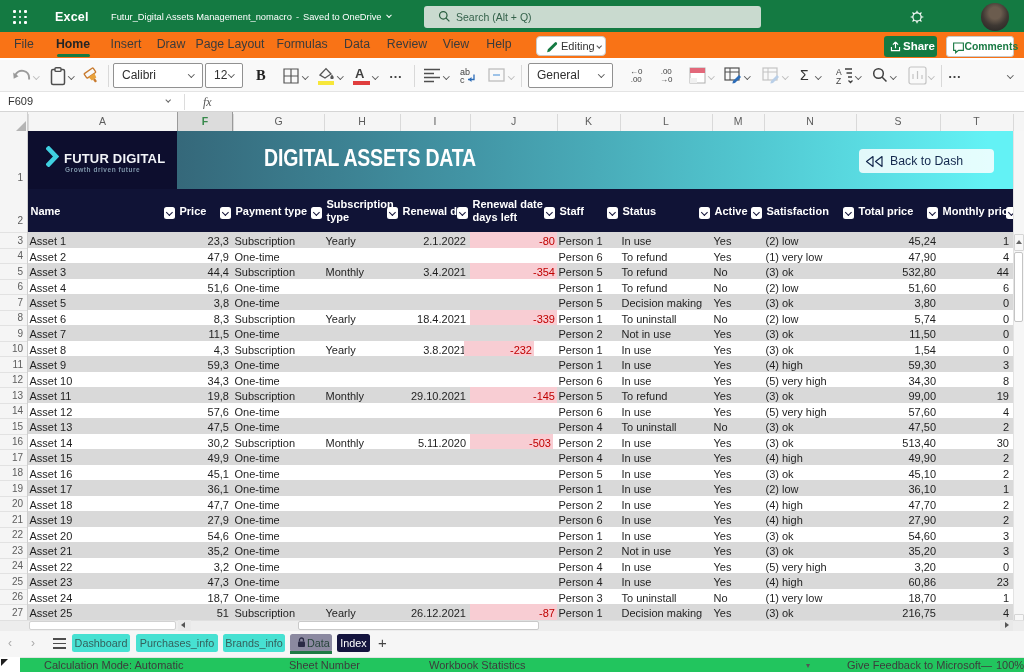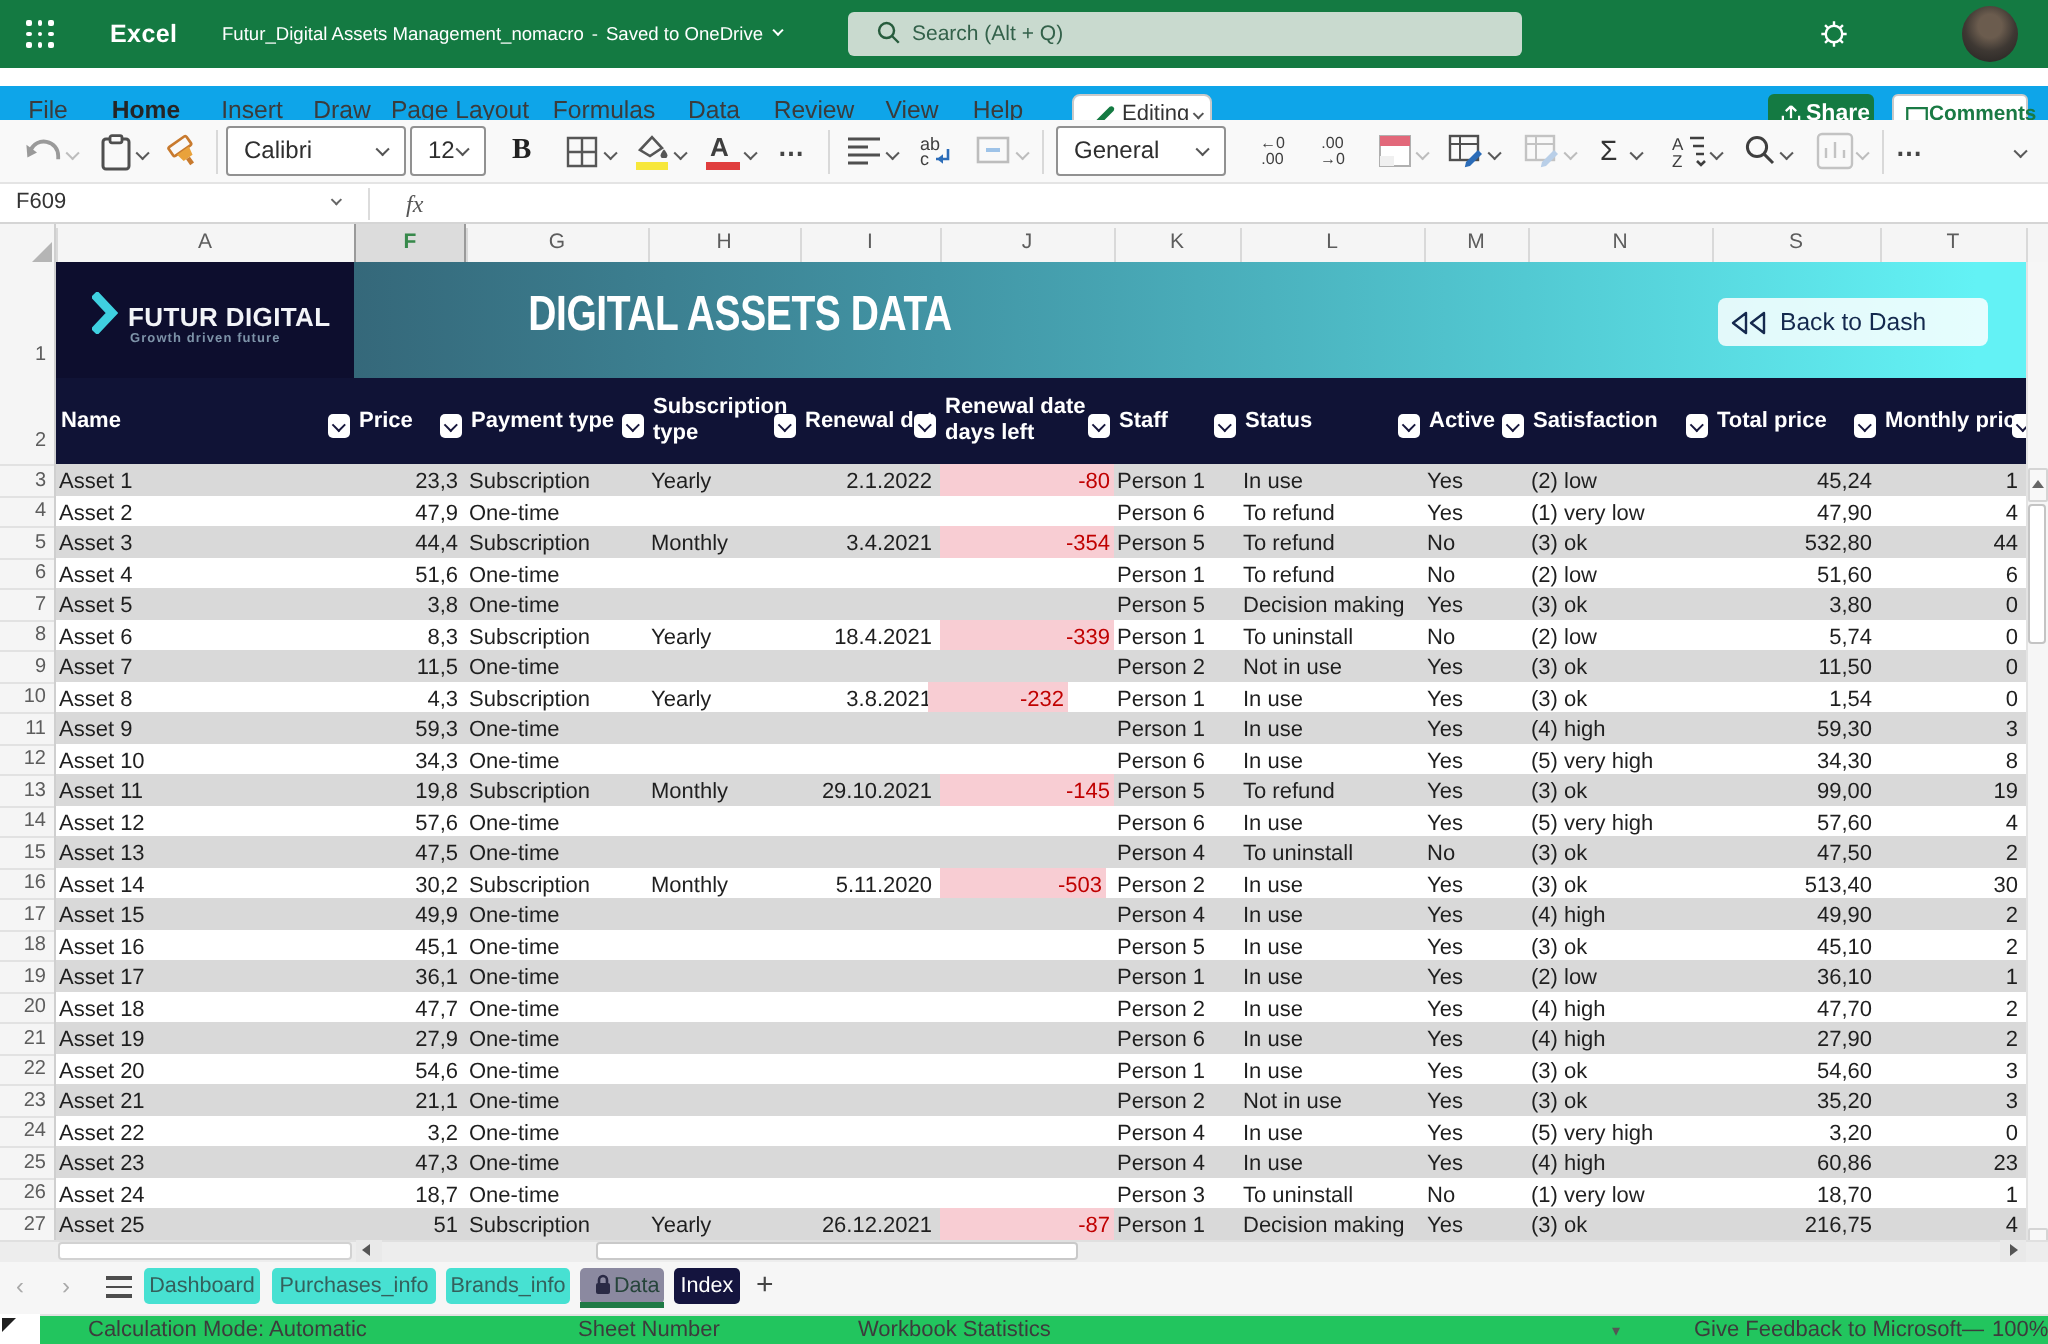--- a/index.html
+++ b/index.html
@@ -17,7 +17,7 @@
 #gear{position:absolute;left:909px;top:9px;width:16px;height:16px;color:#fff;font-size:15px;line-height:16px;}
 #avatar{position:absolute;left:981px;top:3px;width:28px;height:28px;border-radius:50%;background:radial-gradient(circle at 50% 36%, #6b5c4e 0 26%, #3e3833 55%, #232120 100%);}
 
-#tabrow{position:absolute;left:0;top:43px;width:1024px;height:26px;background:#0ea5e9;}
+#tabrow{position:absolute;left:0;top:32px;width:1024px;height:26px;background:#f97316;}
 .rtab{position:absolute;top:5px;font-size:12.3px;color:#3b3b3b;white-space:nowrap;}
 .rtab.sel{font-weight:700;color:#252525;}
 #homeline{position:absolute;left:57px;top:22px;width:33px;height:3px;background:#147a42;border-radius:2px;}

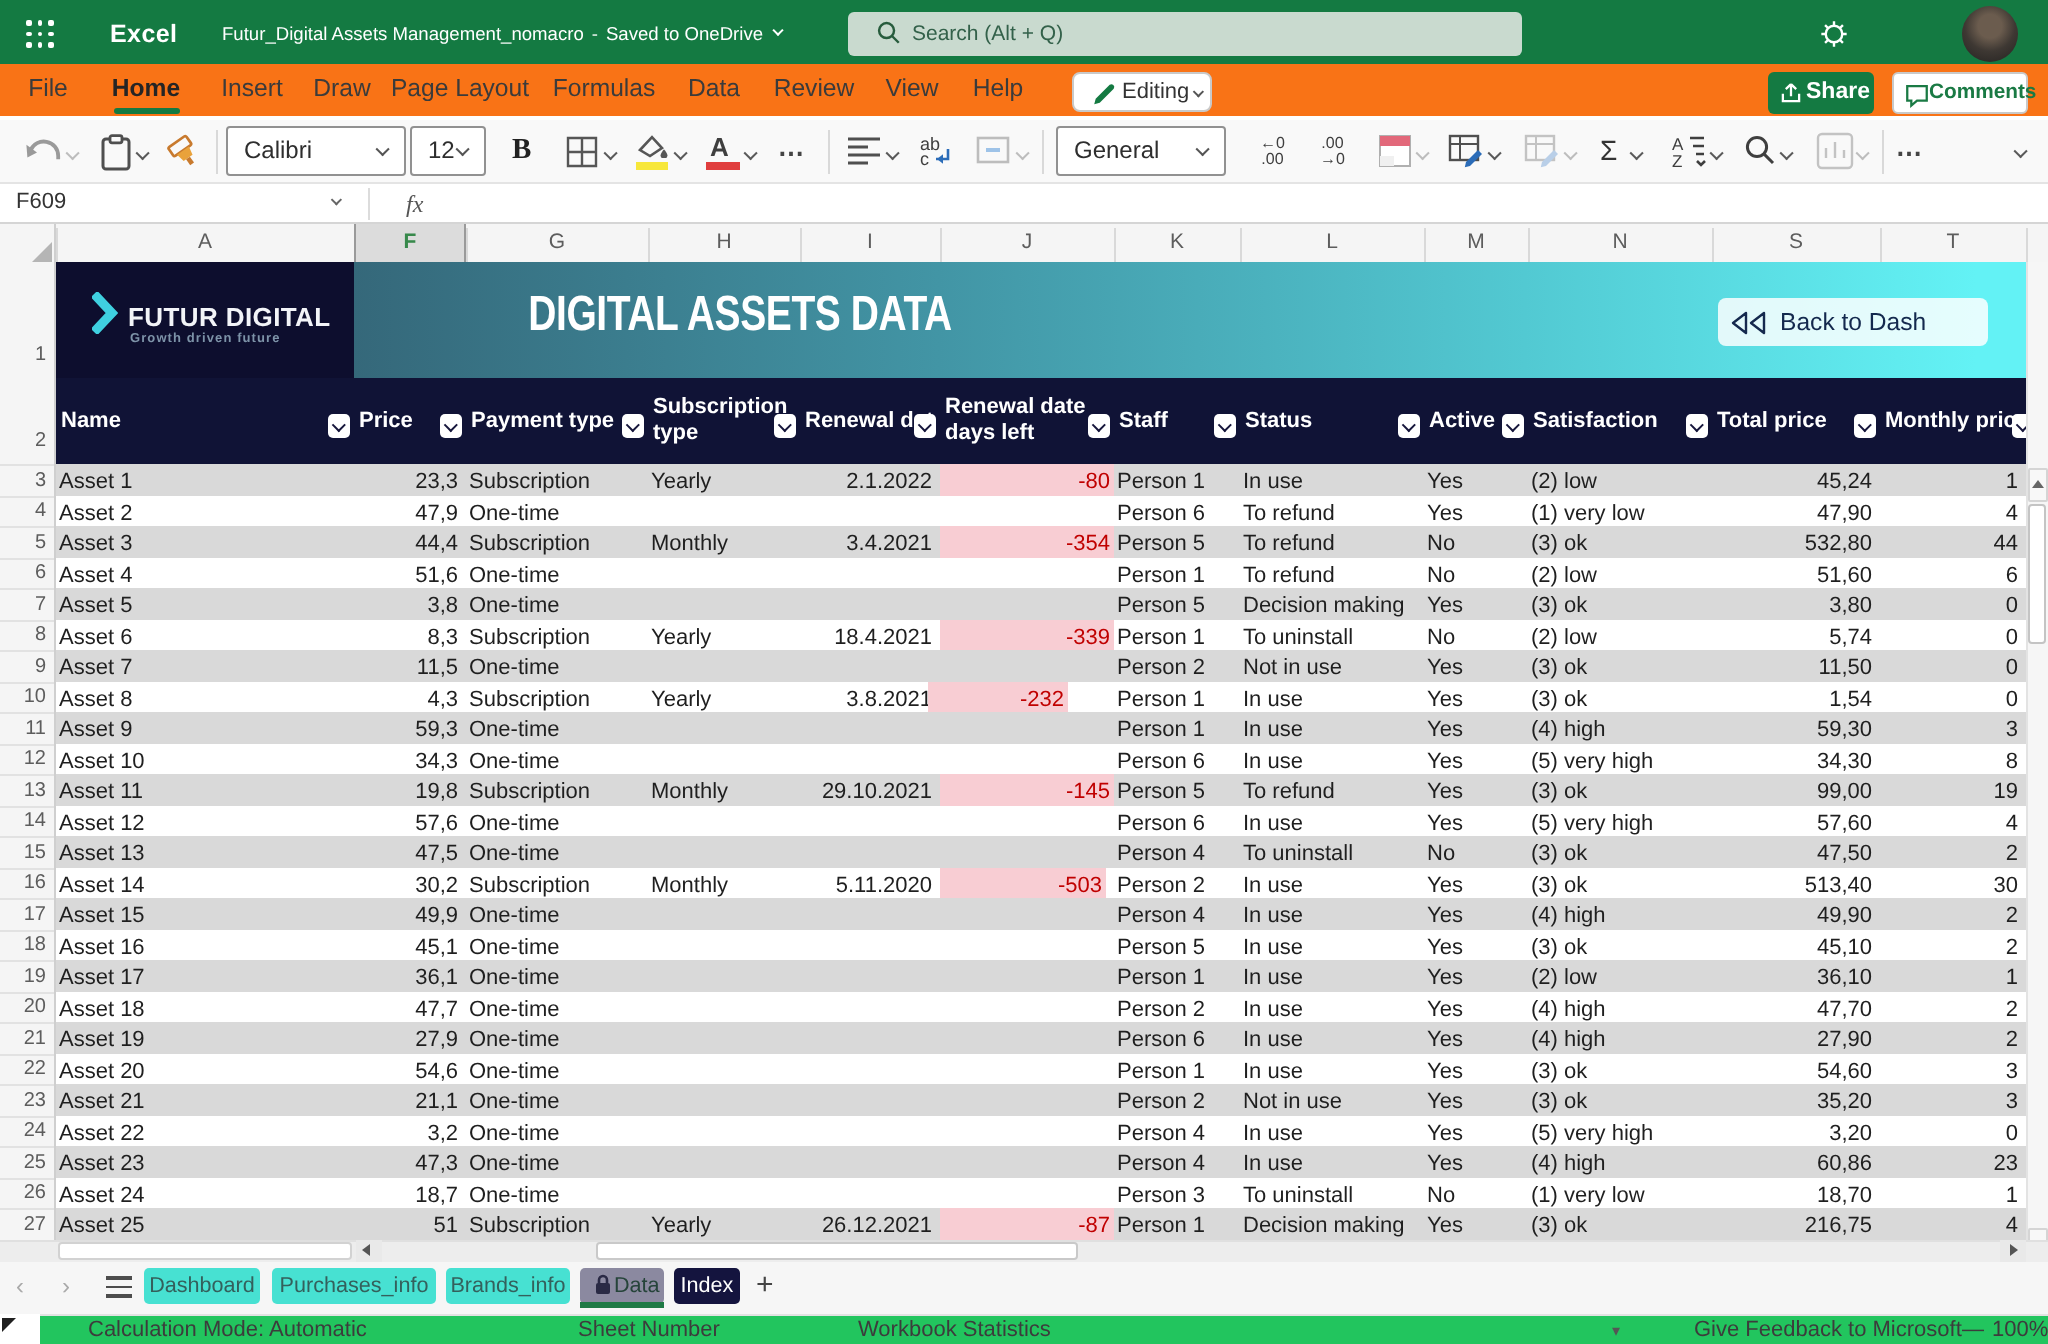--- a/index.html
+++ b/index.html
@@ -671,7 +671,7 @@
     </div>
 <div class="row odd" style="top:542.0px">
       <div class="cell cl" style="left:0px;width:149px">Asset 21</div>
-      <div class="cell cr" style="left:149px;width:56px">21,1</div>
+      <div class="cell cr" style="left:149px;width:56px">35,2</div>
       <div class="cell cl" style="left:205px;width:91px">One-time</div>
       <div class="cell cl" style="left:529px;width:63px">Person 2</div>
       <div class="cell cl" style="left:592px;width:92px">Not in use</div>

